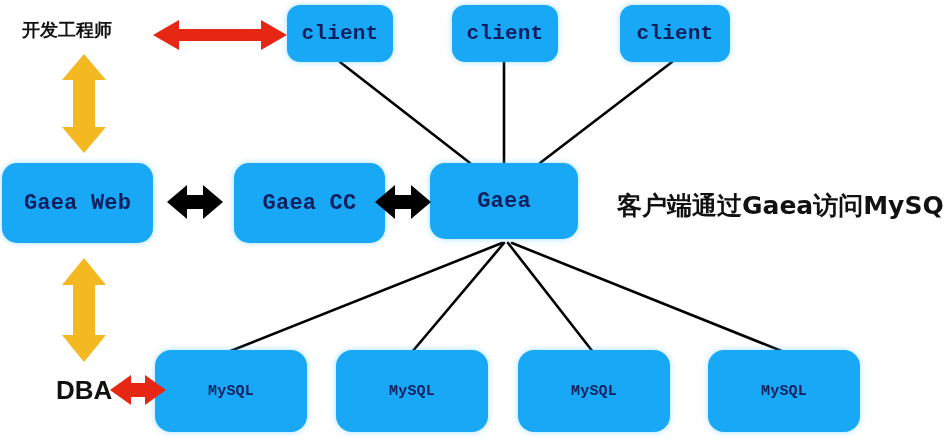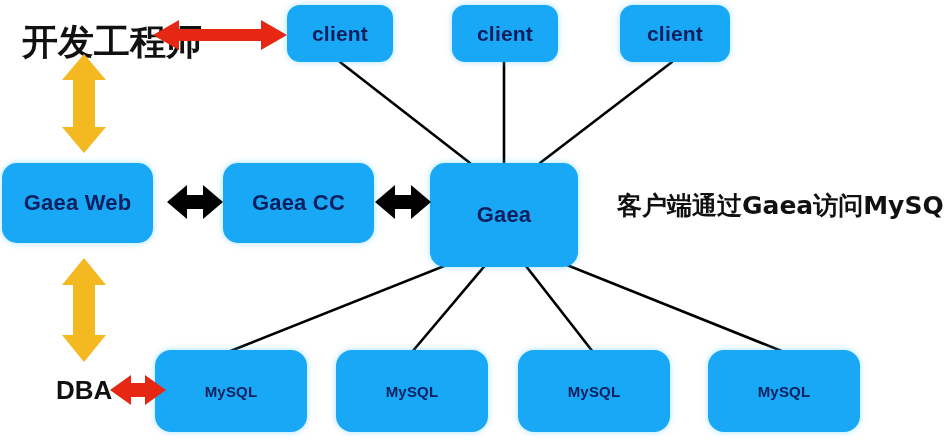--- a/index.html
+++ b/index.html
@@ -126,7 +126,7 @@
       <span>MySQL</span>
     </div>
 
-    <div class="plain-label label-cn" style="left:22px; top:18px; font-size:36px;">开发工程师</div>
+    <div class="plain-label label-cn" style="left:22px; top:18px; font-size:18px;">开发工程师</div>
 
     <div class="plain-label" style="left:56px; top:375px; font-size:26px;text-align:center;">DBA</div>
 

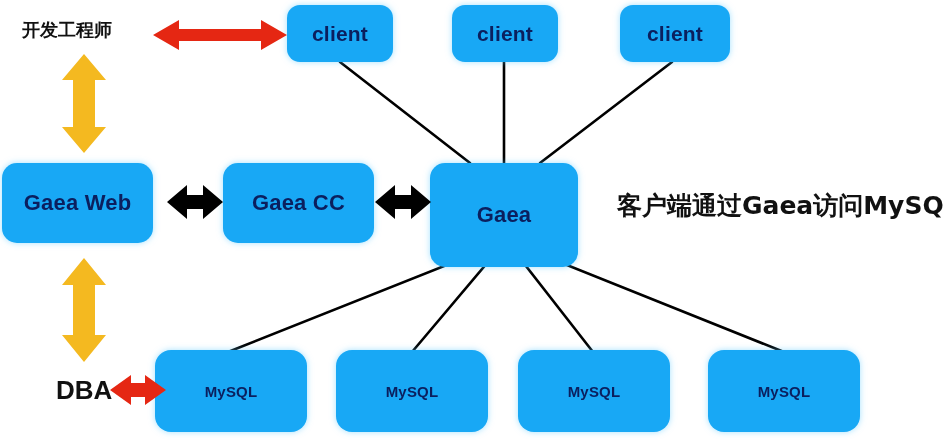--- a/index.html
+++ b/index.html
@@ -46,6 +46,7 @@
     letter-spacing: 0.2px;
     text-align: right;
     box-shadow: 0 0 6px rgba(90, 200, 255, 0.55);
+    font-family: Liberation Mono, monospace;
   }
   .node.client {
     border-radius: 13px;

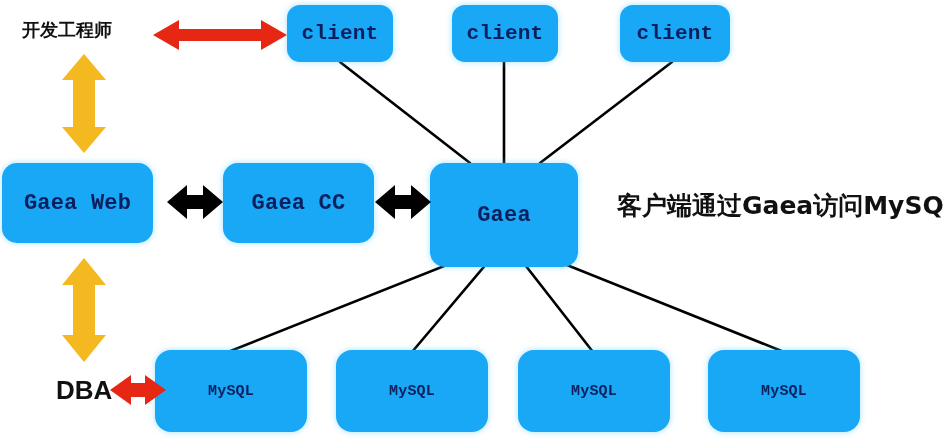--- a/index.html
+++ b/index.html
@@ -107,7 +107,7 @@
     <div class="node mid" style="left:2px; top:163px; width:151px; height:80px;">
       <span>Gaea Web</span>
     </div>
-    <div class="node mid" style="left:223px; top:163px; width:151px; height:80px;">
+    <div class="node mid" style="left:234px; top:163px; width:151px; height:80px;">
       <span>Gaea CC</span>
     </div>
     <div class="node mid" style="left:430px; top:163px; width:148px; height:104px;">

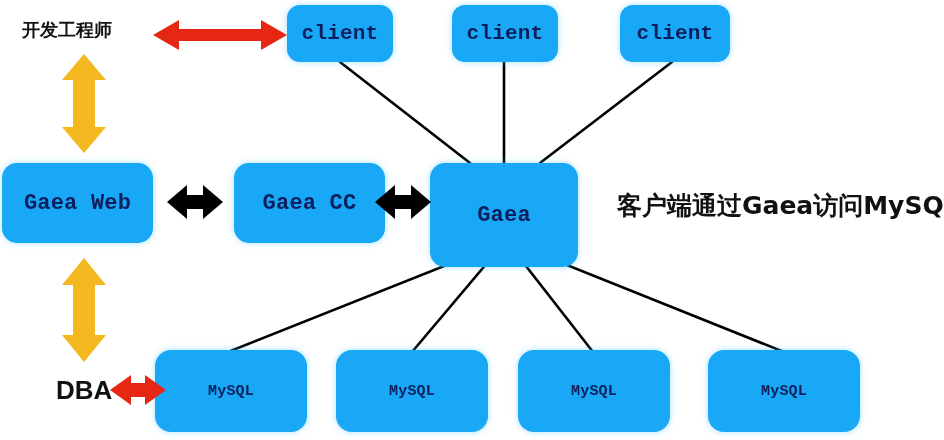--- a/index.html
+++ b/index.html
@@ -110,7 +110,7 @@
     <div class="node mid" style="left:234px; top:163px; width:151px; height:80px;">
       <span>Gaea CC</span>
     </div>
-    <div class="node mid" style="left:430px; top:163px; width:148px; height:104px;">
+    <div class="node mid" style="left:430px; top:163px; width:148px; height:76px;">
       <span>Gaea</span>
     </div>
 

